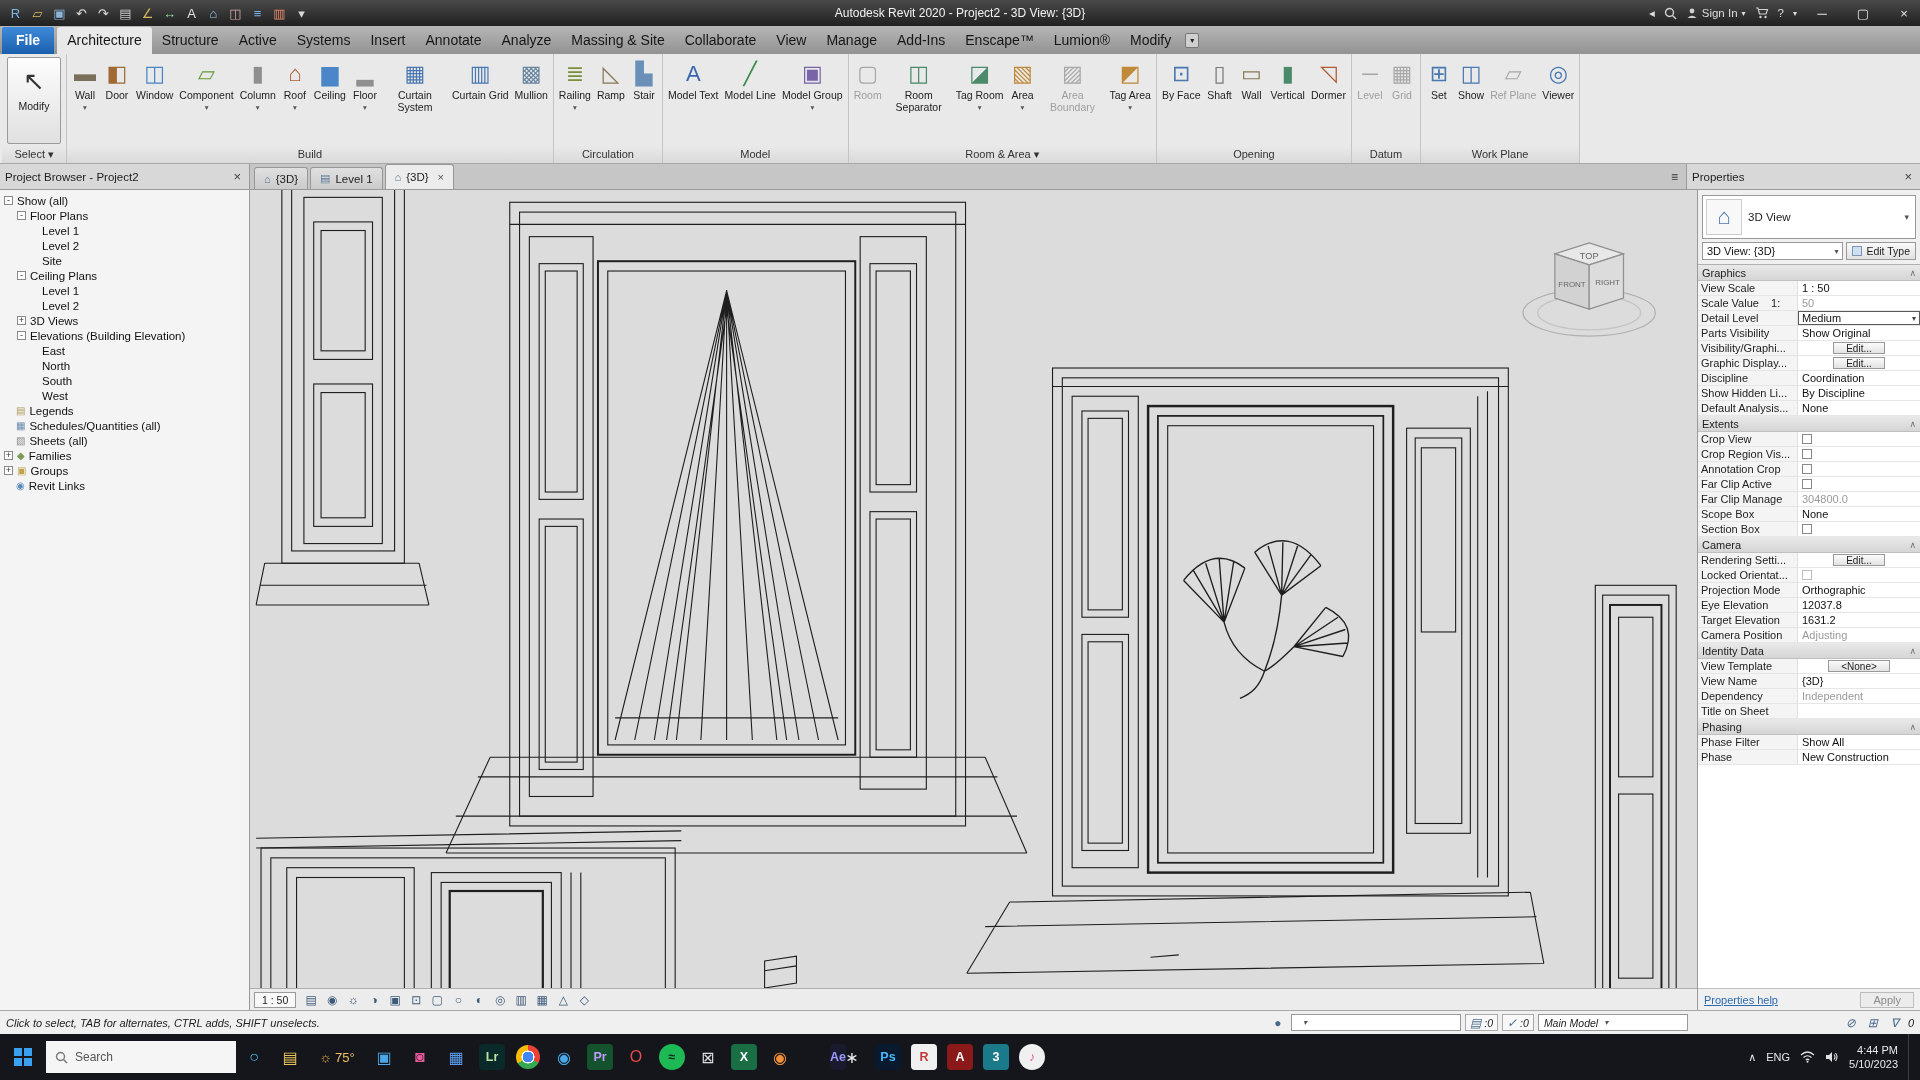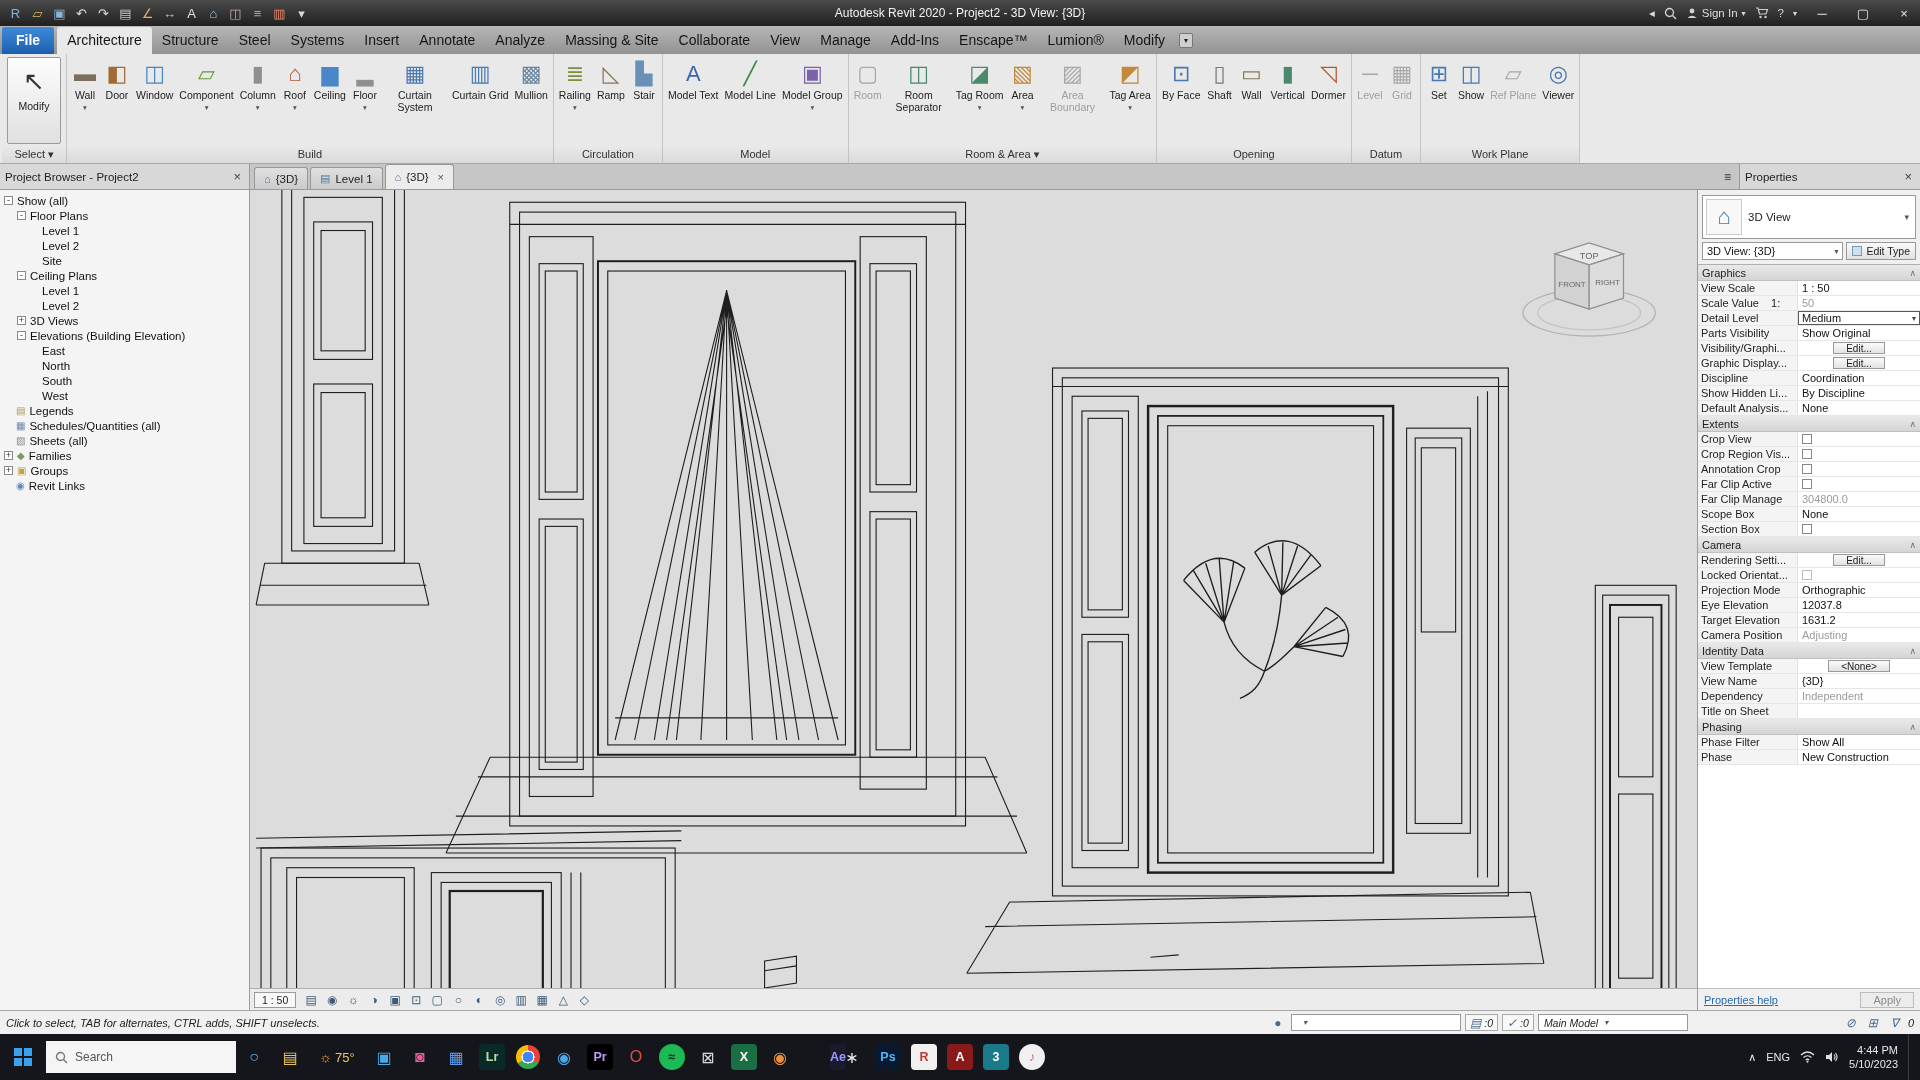--- a/index.html
+++ b/index.html
@@ -172,7 +172,7 @@
       <span class="tab file">File</span>
       <span class="tab active">Architecture</span>
       <span class="tab">Structure</span>
-      <span class="tab">Steel</span>
+      <span class="tab">Active</span>
       <span class="tab">Systems</span>
       <span class="tab">Insert</span>
       <span class="tab">Annotate</span>

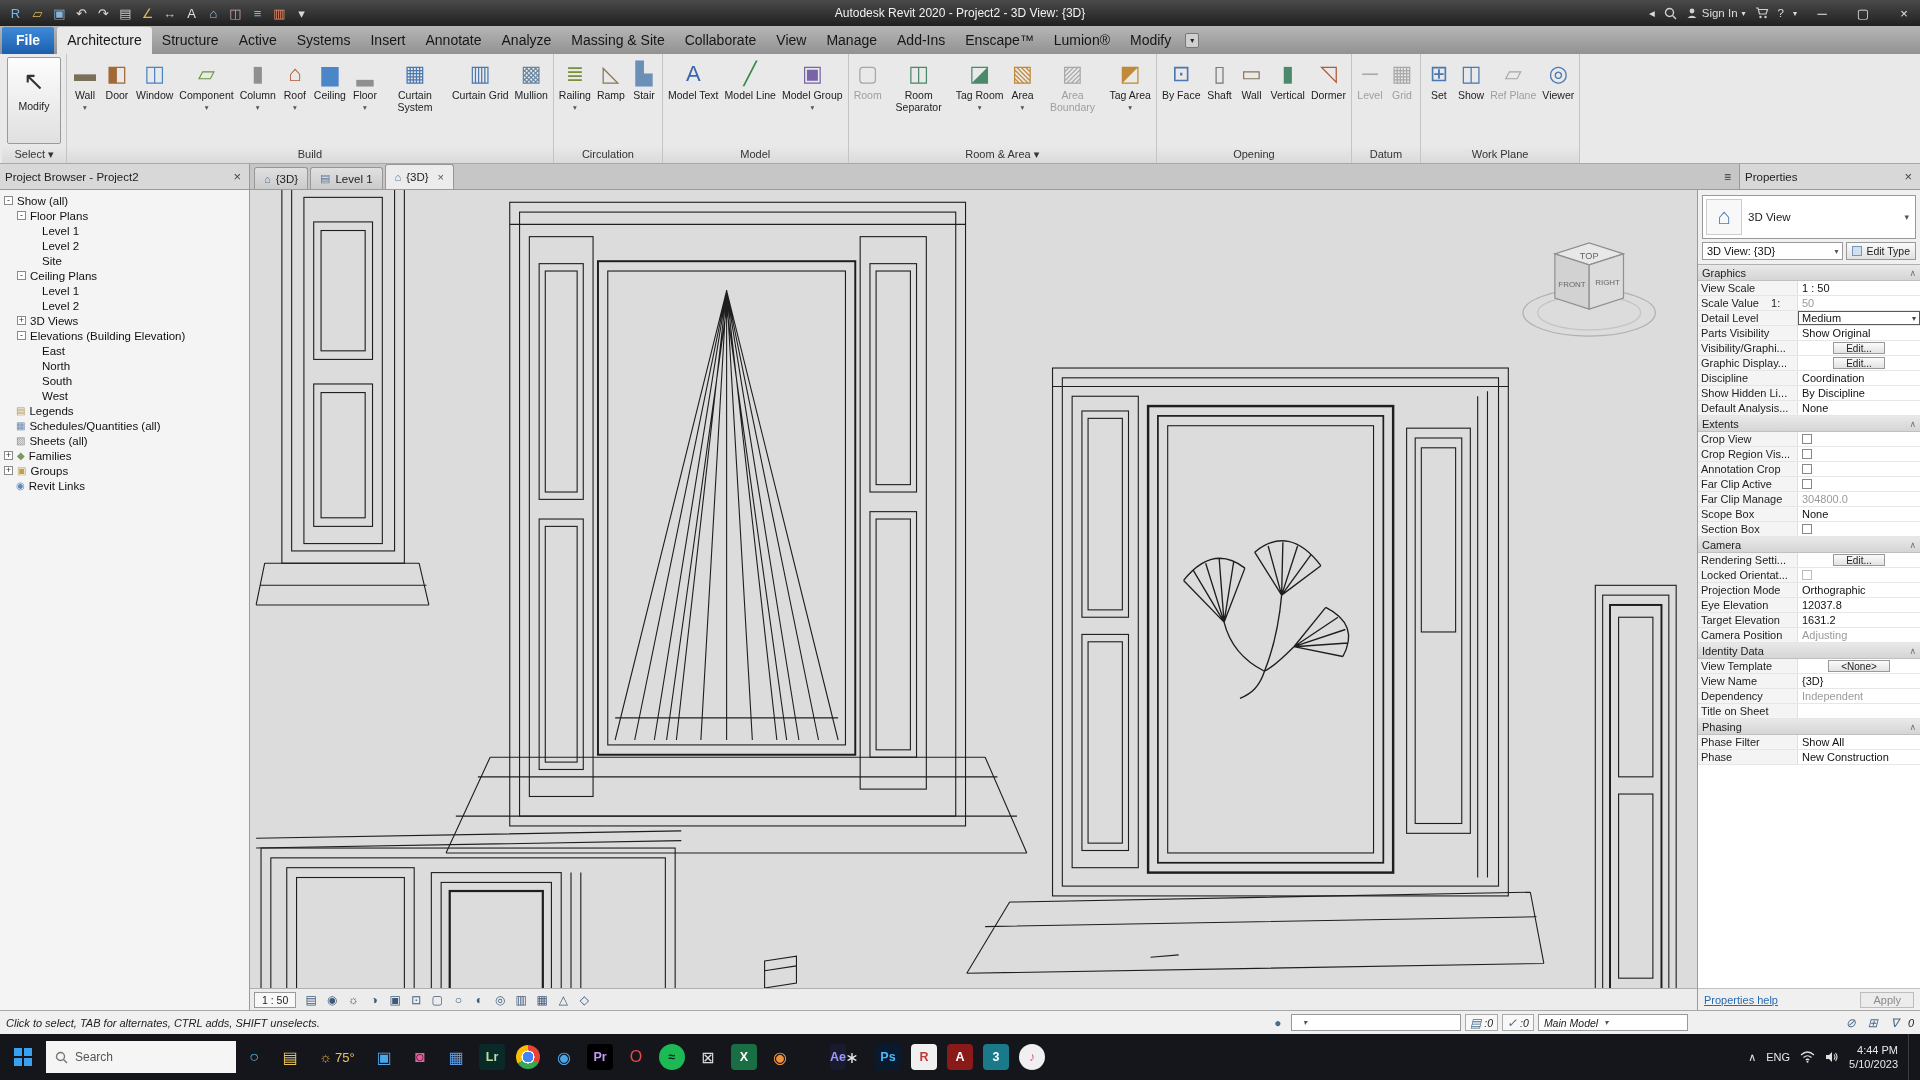--- a/index.html
+++ b/index.html
@@ -40,7 +40,7 @@
   
   #panelrow { height:26px; display:flex; background:#c6c6c6; border-bottom:1px solid #9a9a9a; flex:0 0 auto; }
   #browserHeader { width:250px; background:#d8d8d8; border-right:1px solid #9a9a9a; display:flex; align-items:center; font-size:11.5px; color:#222; padding:0 5px; }
-  #propsHeader { width:181px; background:#d8d8d8; border-left:1px solid #9a9a9a; display:flex; align-items:center; font-size:11.5px; color:#222; padding:8px 5px; }
+  #propsHeader { width:234px; background:#d8d8d8; border-left:1px solid #9a9a9a; display:flex; align-items:center; font-size:11.5px; color:#222; padding:8px 5px; }
   .x { margin-left:auto; color:#444; font-size:13px; padding:0 3px; }
   #viewtabs { flex:1; display:flex; align-items:flex-end; padding-left:4px; gap:2px; }
   .vtab { height:22px; display:flex; align-items:center; gap:5px; padding:0 9px; background:linear-gradient(#e0e0e0,#cbcbcb); border:1px solid #979797; border-bottom:none; border-radius:3px 3px 0 0; font-size:11.5px; color:#222; }

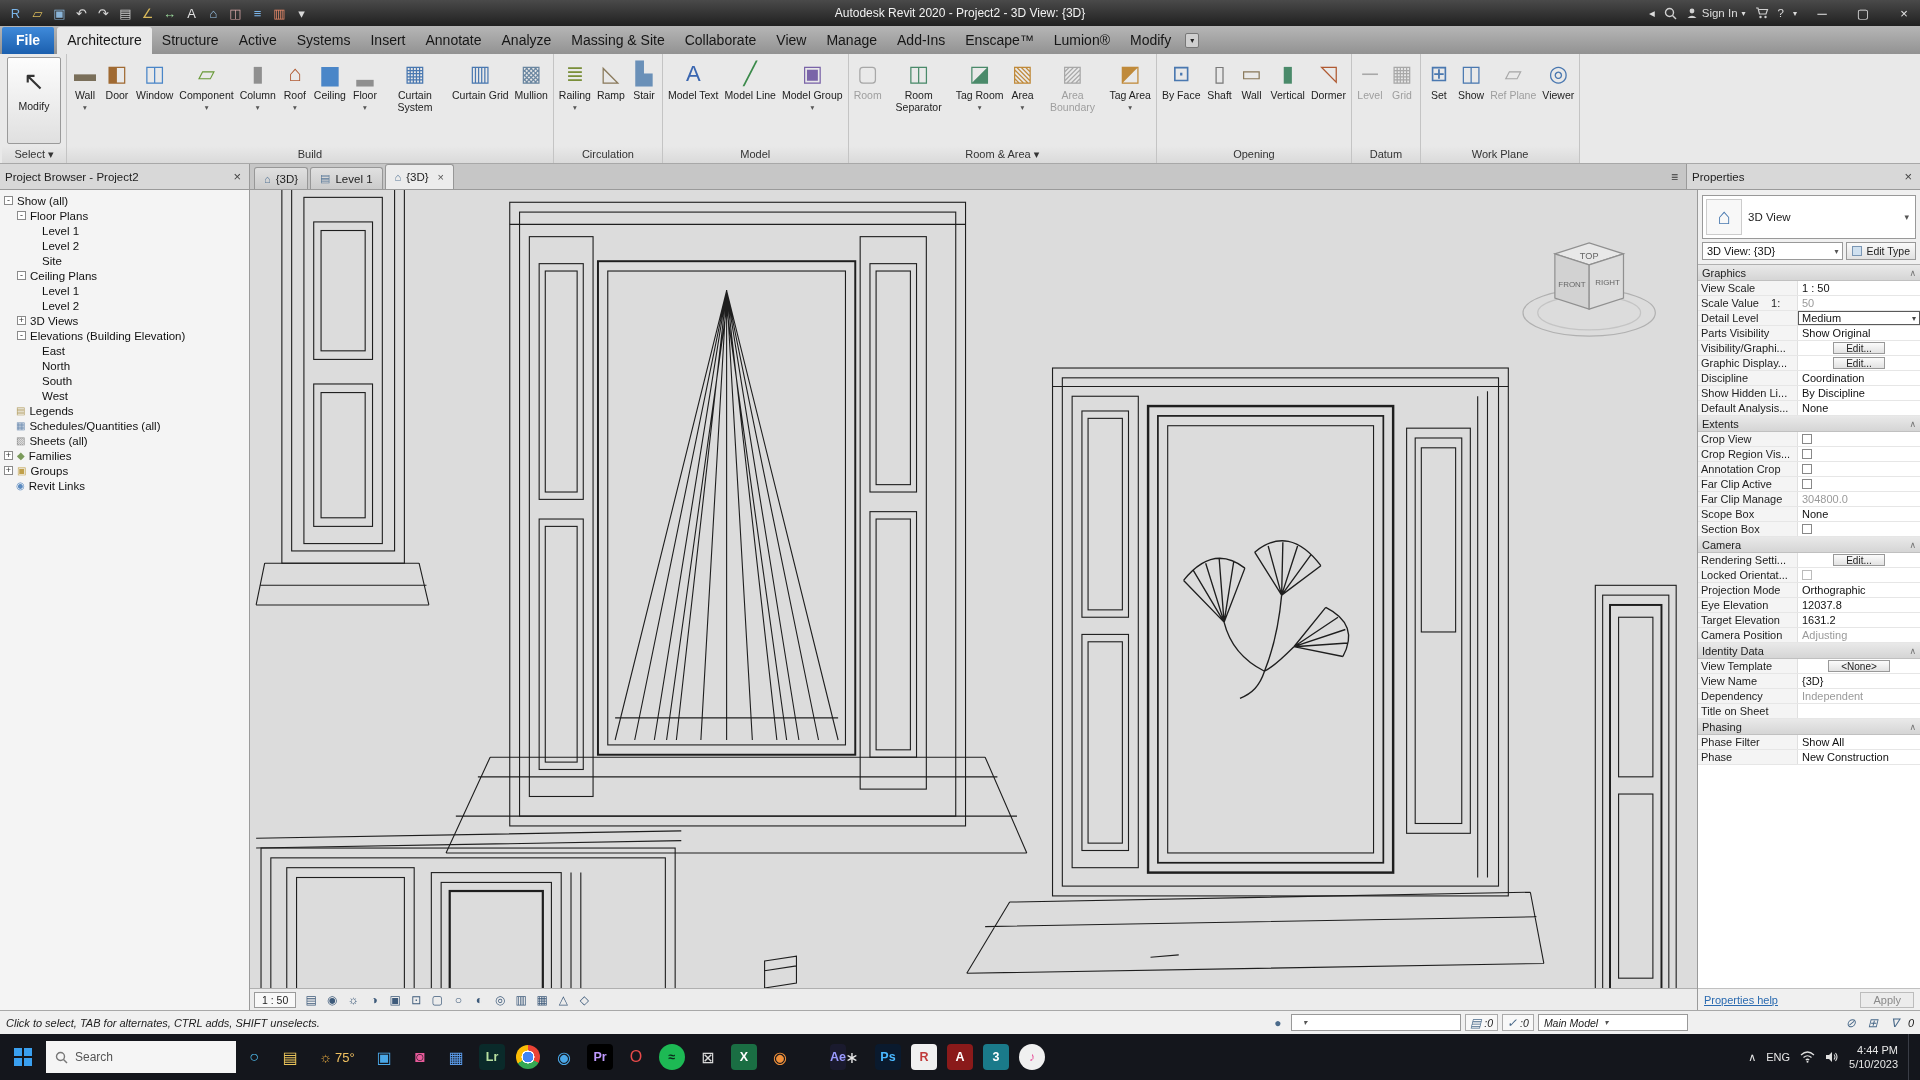--- a/index.html
+++ b/index.html
@@ -885,7 +885,7 @@
           <span style="color: rgb(74, 168, 232);">◉</span>
         </div>
         <div class="tb-app">
-          <span class="chip" style="background: #000000; color: rgb(192, 154, 255);">Pr</span>
+          <span class="chip" style="background: #14532d; color: rgb(192, 154, 255);">Pr</span>
         </div>
         <div class="tb-app">
           <span style="color: rgb(232, 74, 74);">O</span>

